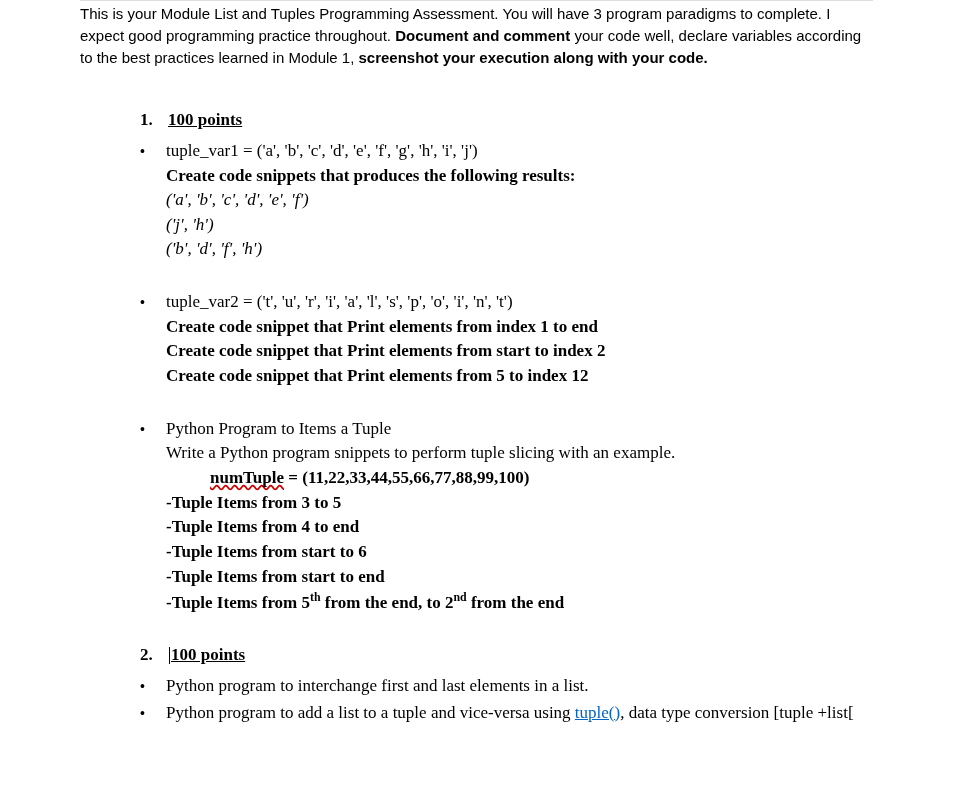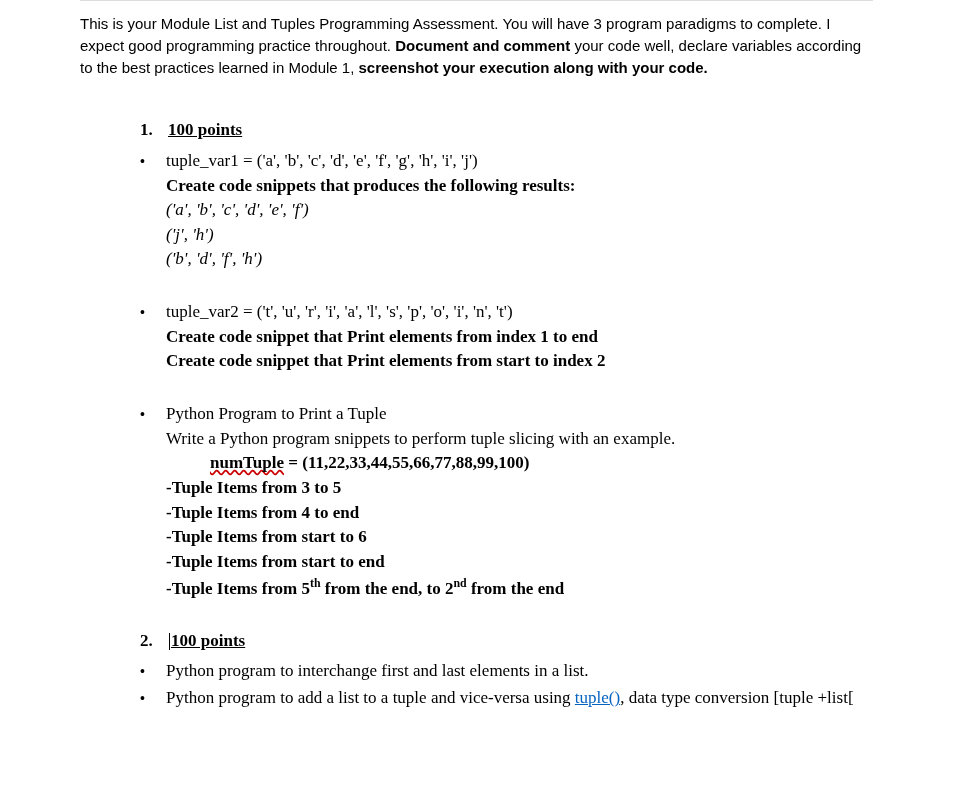--- a/index.html
+++ b/index.html
@@ -18,7 +18,7 @@
     line-height: 1.45;
     margin-bottom: 40px;
     border-top: 1px solid #ddd;
-    padding-top: 12px;
+    padding-top: 2px;
   }
   .content {
     margin-left: 60px;

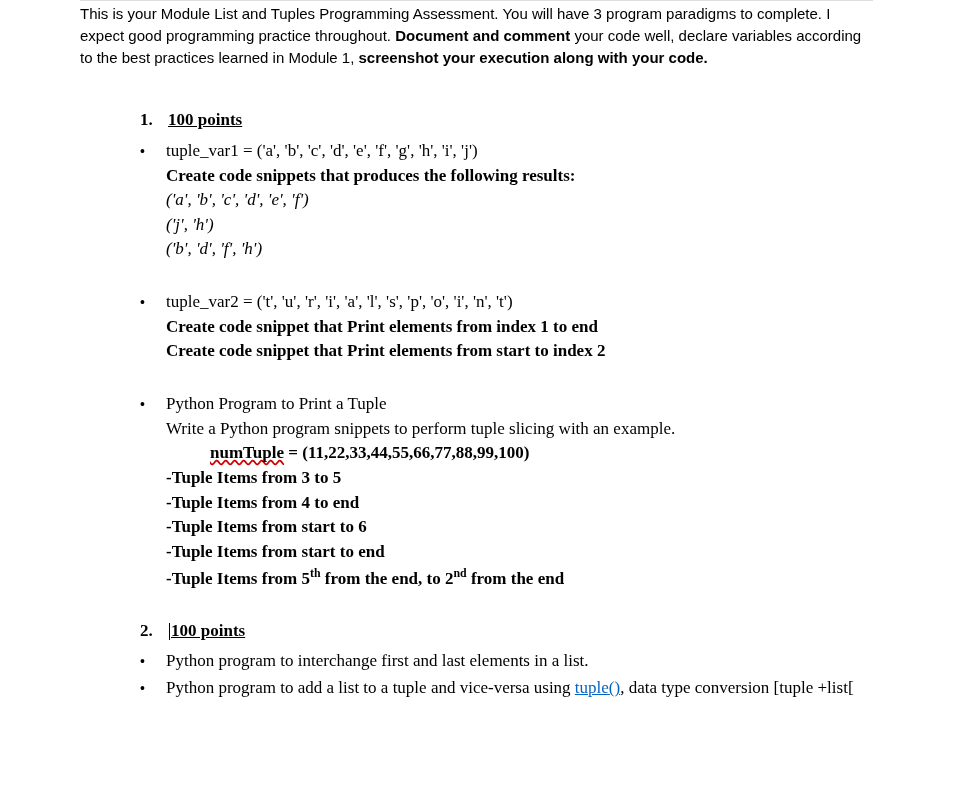--- a/index.html
+++ b/index.html
@@ -112,6 +112,7 @@
           <div>tuple_var2 = ('t', 'u', 'r', 'i', 'a', 'l', 's', 'p', 'o', 'i', 'n', 't')</div>
           <div class="bold">Create code snippet that Print elements from index 1 to end</div>
           <div class="bold">Create code snippet that Print elements from start to index 2</div>
+          <div class="bold">Create code snippet that Print elements from 5 to index 12</div>
         </div>
       </div>
     </div>

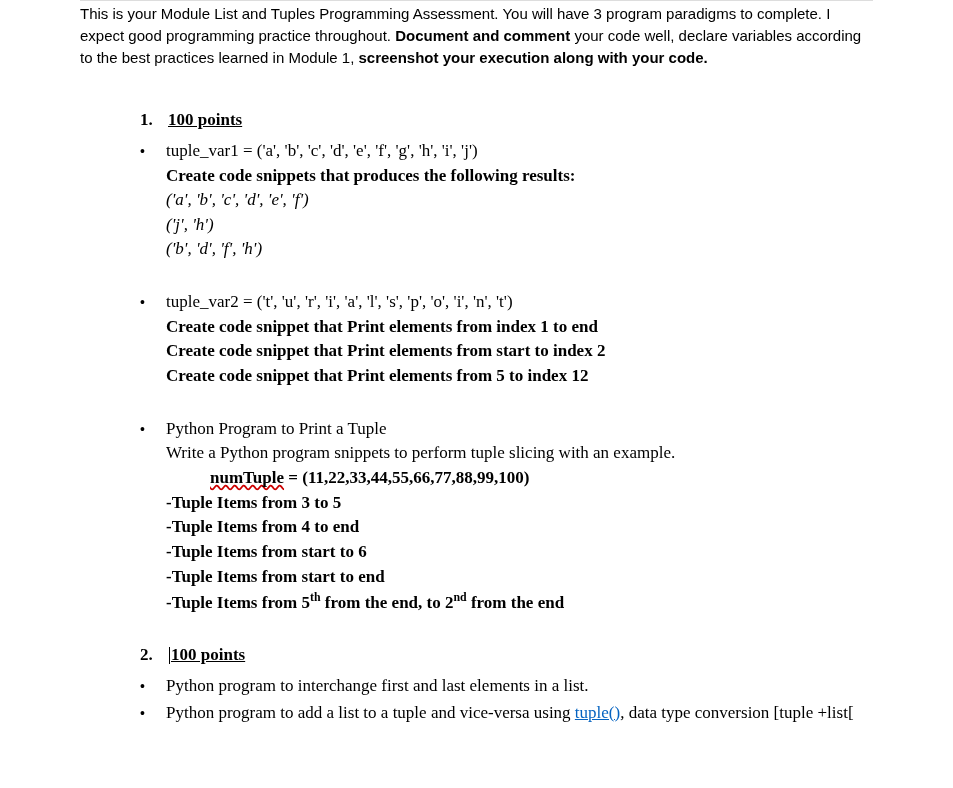--- a/index.html
+++ b/index.html
@@ -121,7 +121,7 @@
       <div class="bullet-row">
         <div class="bullet">•</div>
         <div class="btxt">
-          <div>Python Program to Print a Tuple</div>
+          <div>Python Program to Items a Tuple</div>
           <div>Write a Python program snippets to perform tuple slicing with an example.</div>
           <div class="bold"><span class="wavy">numTuple</span><span> = (11,22,33,44,55,66,77,88,99,100)</span></div>
           <div class="bold">-Tuple Items from 3 to 5</div>

